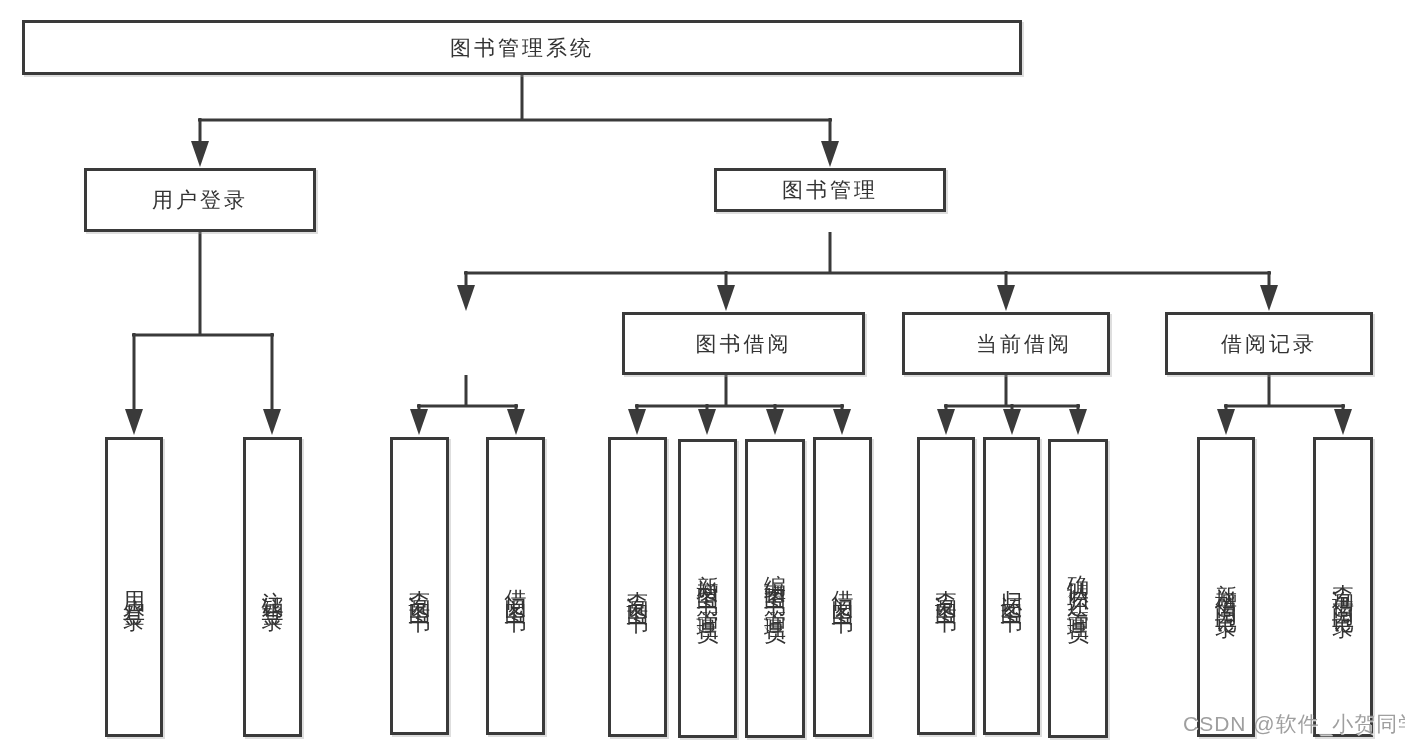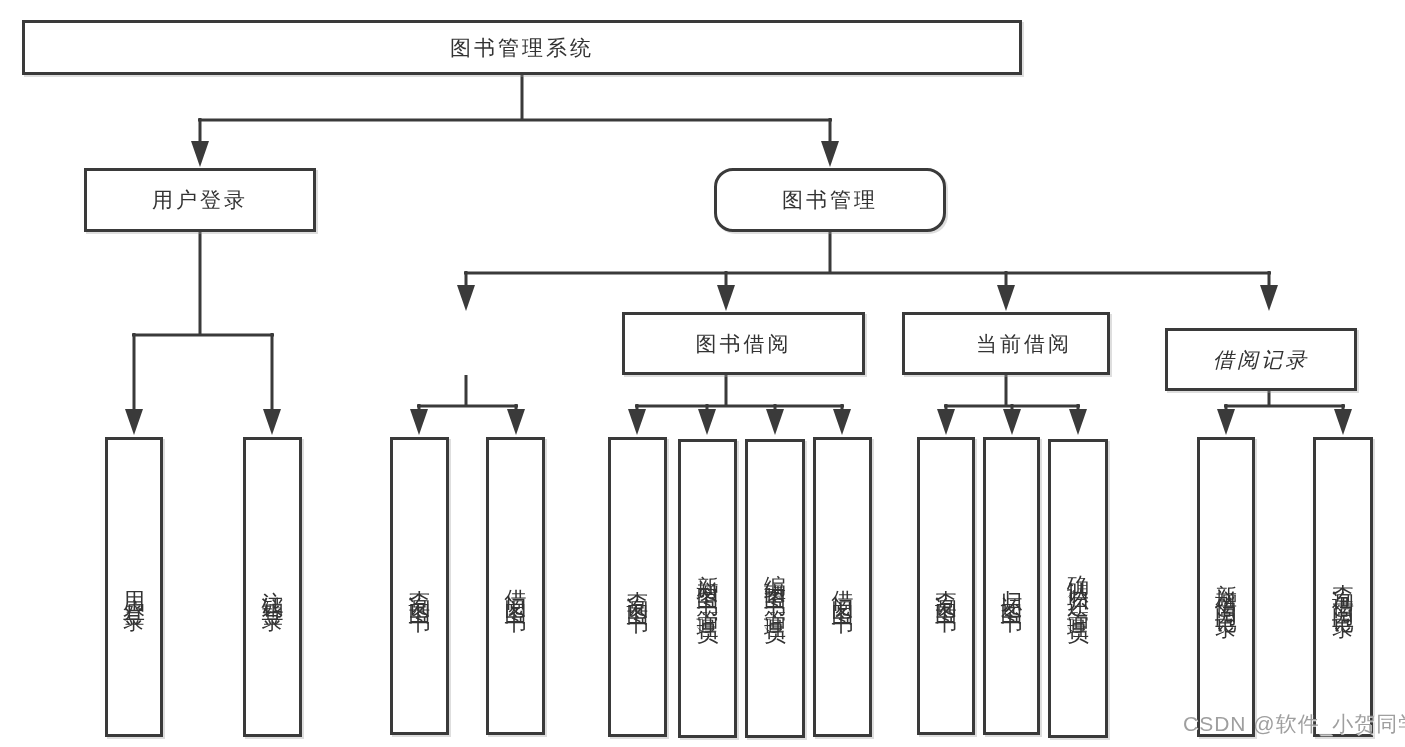--- a/index.html
+++ b/index.html
@@ -108,7 +108,7 @@
   <div class="box h" style="left:22px; top:20px; width:1000px; height:55px;">图书管理系统</div>
 
   <div class="box h" style="left:84px; top:168px; width:232px; height:64px;">用户登录</div>
-  <div class="box h" style="left:714px; top:168px; width:232px; height:64px;border-radius:19px;">图书管理</div>
+  <div class="box h" style="left:714px; top:168px; width:232px; height:44px;">图书管理</div>
 
   <div class="box h" style="left:622px; top:312px; width:243px; height:63px;">图书借阅</div>
   <div class="box h" style="left:902px; top:312px; width:208px; height:63px;padding-left:36px;">当前借阅</div>

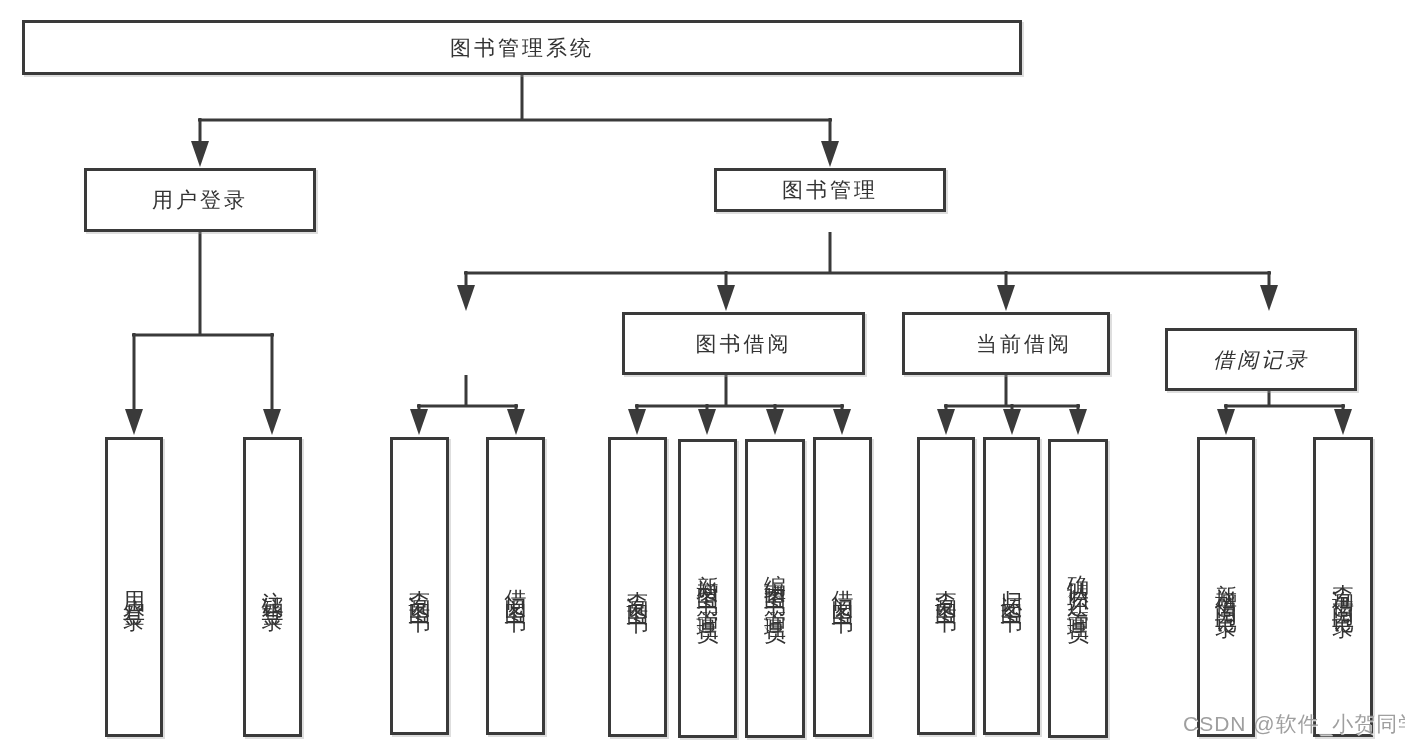--- a/index.html
+++ b/index.html
@@ -112,7 +112,7 @@
 
   <div class="box h" style="left:622px; top:312px; width:243px; height:63px;">图书借阅</div>
   <div class="box h" style="left:902px; top:312px; width:208px; height:63px;padding-left:36px;">当前借阅</div>
-  <div class="box h" style="left:1165px; top:328px; width:192px; height:63px;font-style:italic;">借阅记录</div>
+  <div class="box h" style="left:1165px; top:312px; width:208px; height:63px;">借阅记录</div>
 
   <div class="box v" style="left:105px; top:437px; width:58px; height:300px;">用户登录</div>
   <div class="box v" style="left:243px; top:437px; width:59px; height:300px;">注销登录</div>

